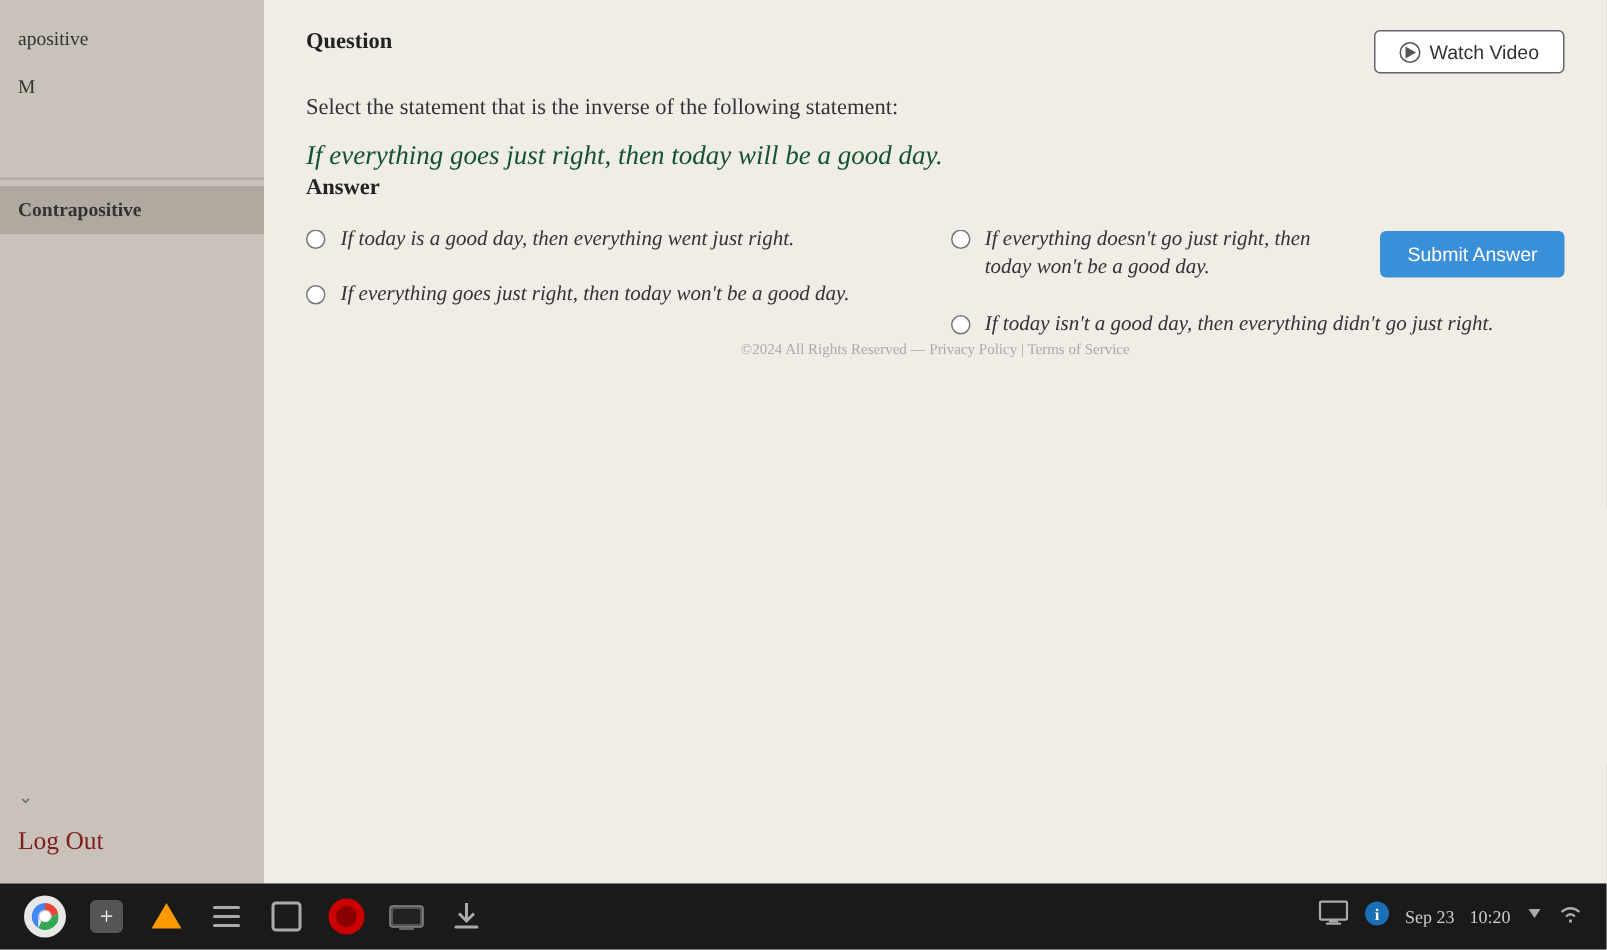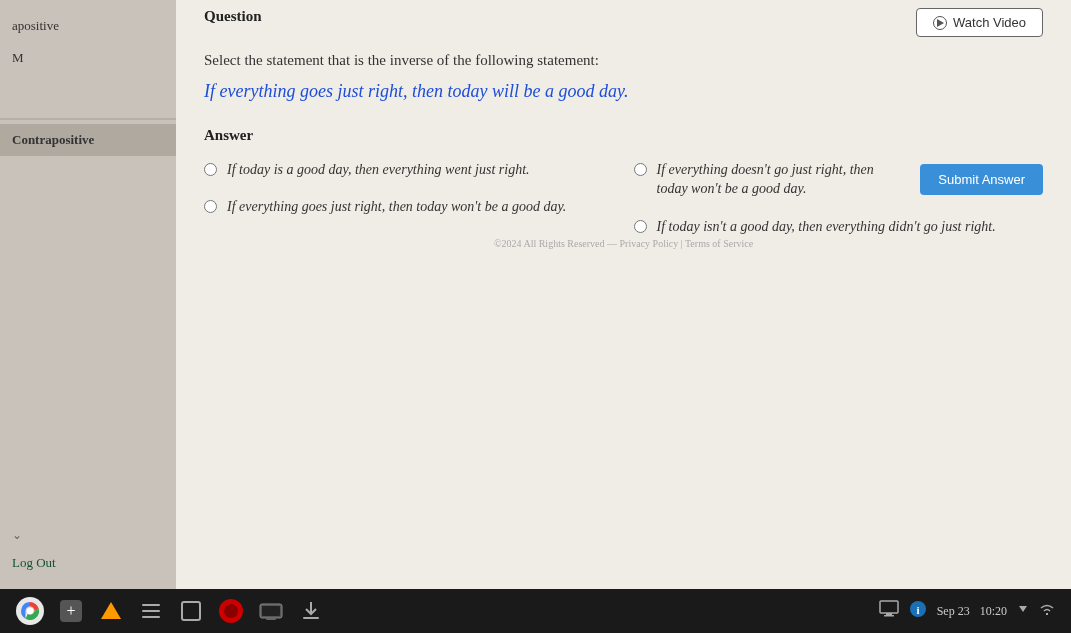--- a/index.html
+++ b/index.html
@@ -54,7 +54,7 @@
     .content {
       flex: 1;
       background: #f0ece6;
-      padding: 8px 28px;
+      padding: 20px 28px;
       overflow-y: auto;
     }
 

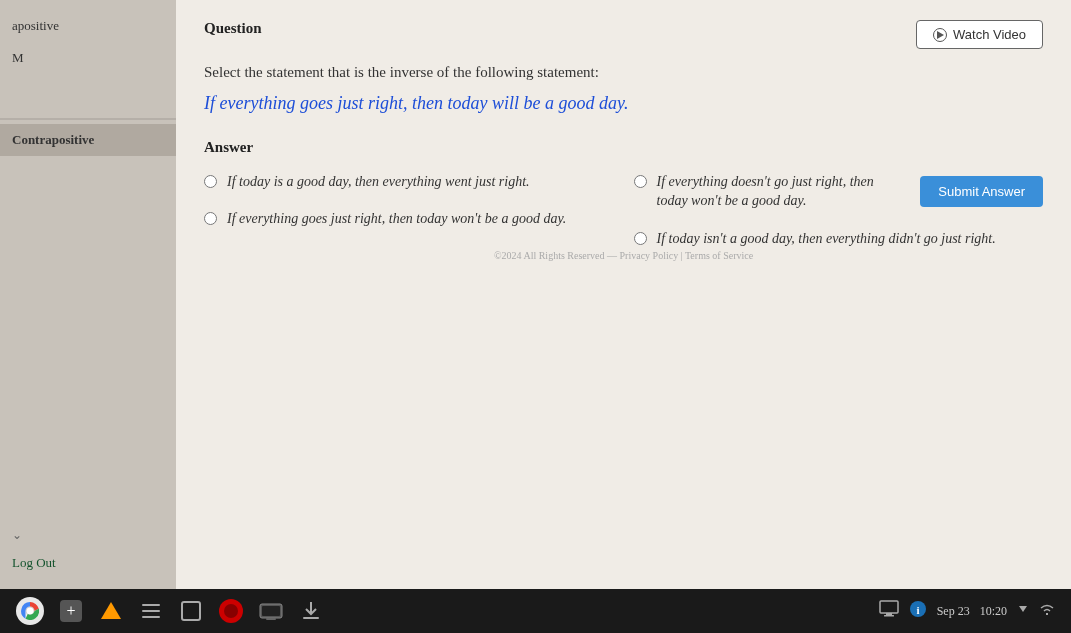--- a/index.html
+++ b/index.html
@@ -131,8 +131,7 @@
     .question-statement {
       font-size: 18px;
       font-style: italic;
-      color: #1d4ed8;
-      margin-bottom: 22px;
+      color: #14532d;
       line-height: 1.5;
     }
 

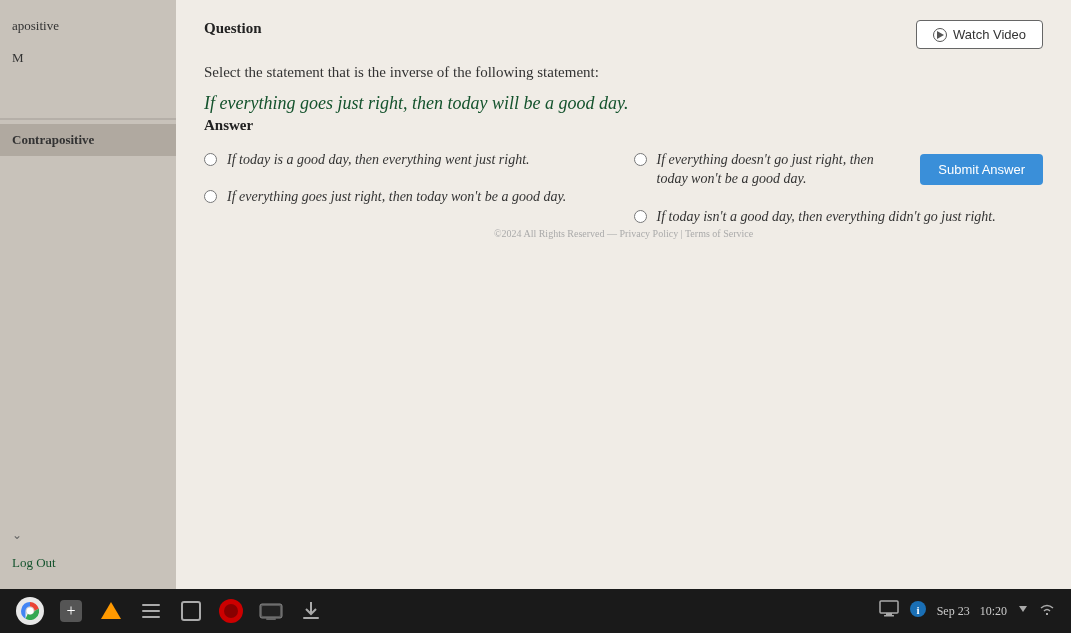--- a/index.html
+++ b/index.html
@@ -45,8 +45,8 @@
 
     .sidebar-logout {
       padding: 8px 12px;
-      font-size: 13px;
-      color: #14532d;
+      font-size: 17px;
+      color: #7f1d1d;
       cursor: pointer;
     }
 

